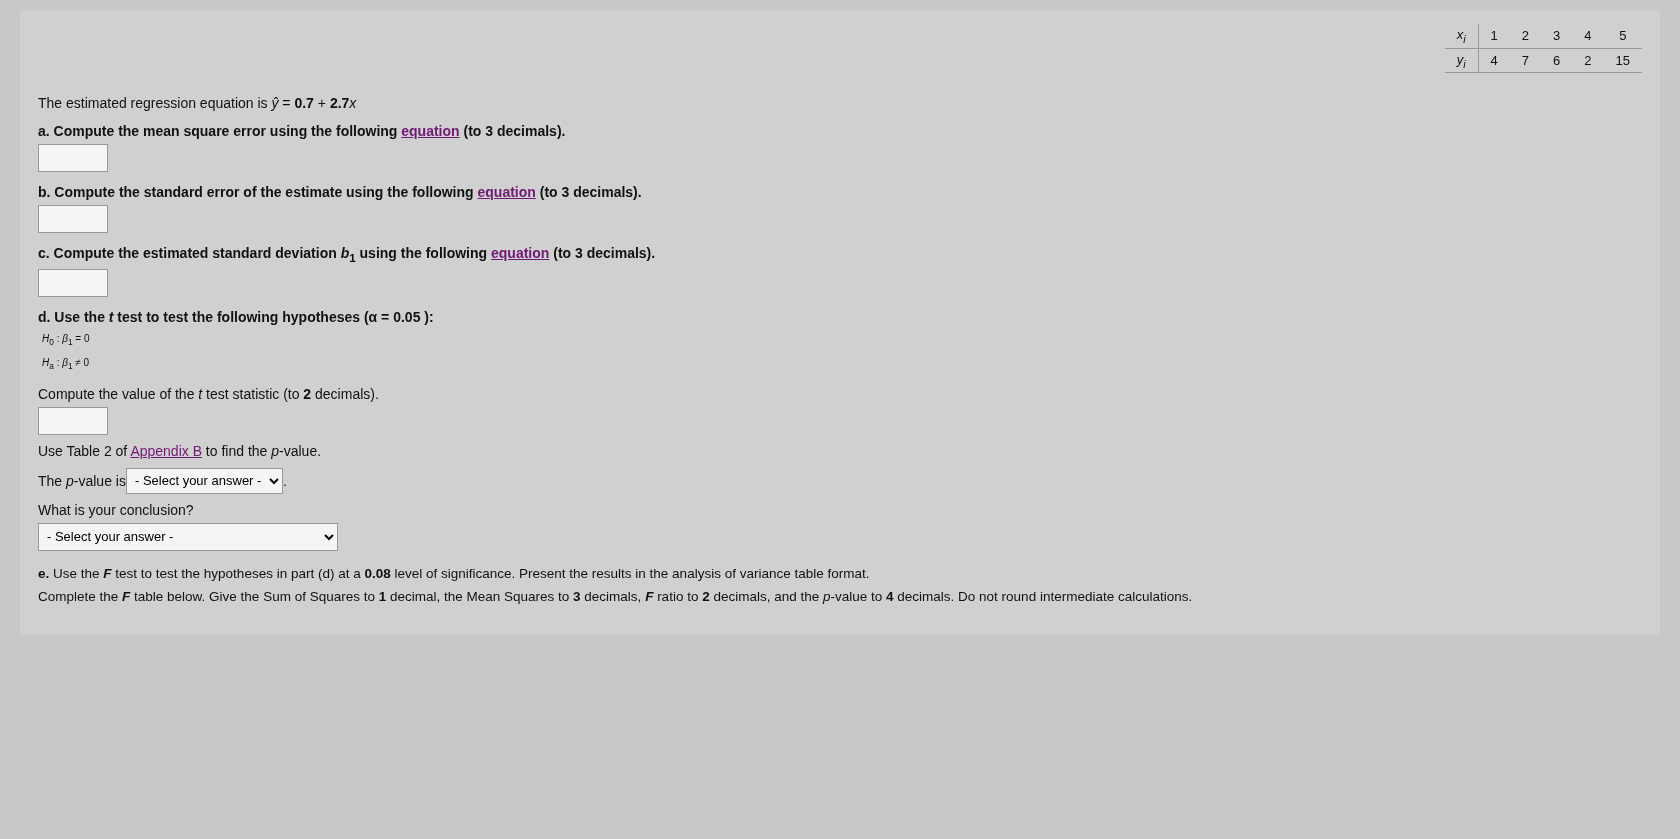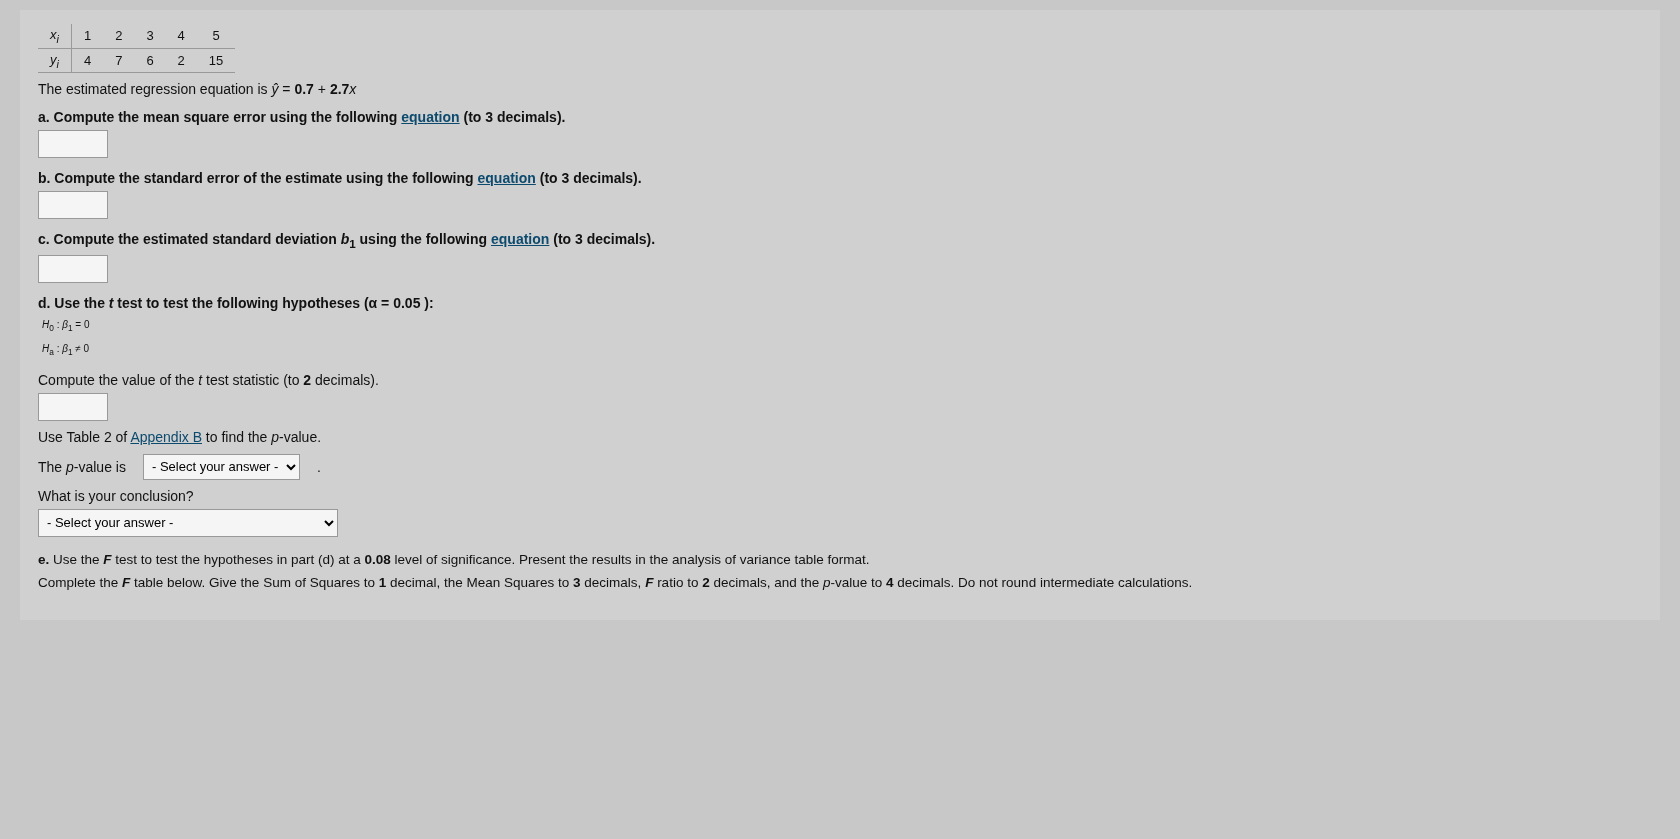--- a/index.html
+++ b/index.html
@@ -27,8 +27,8 @@
     }
     .data-table-wrapper {
       display: flex;
-      justify-content: flex-start;
-      margin-bottom: 8px;
+      justify-content: flex-end;
+      margin-bottom: 22px;
     }
     .data-table {
       border-collapse: collapse;

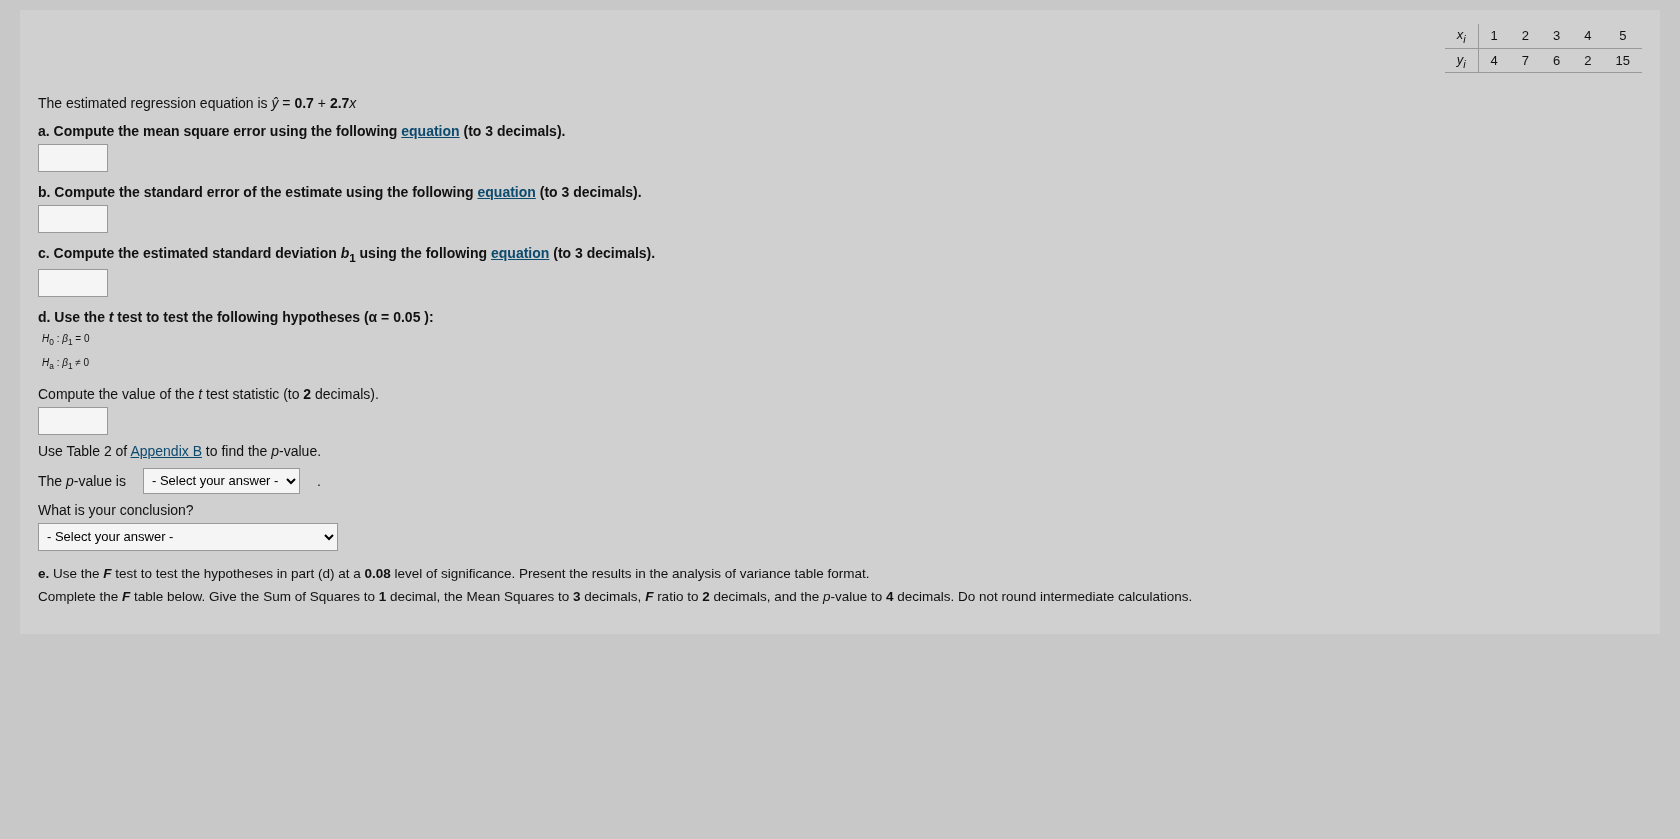--- a/index.html
+++ b/index.html
@@ -116,7 +116,7 @@
       font-weight: bold;
     }
     .blue-link {
-      color: #0c4a6e;
+      color: #701a75;
       text-decoration: underline;
       cursor: pointer;
     }

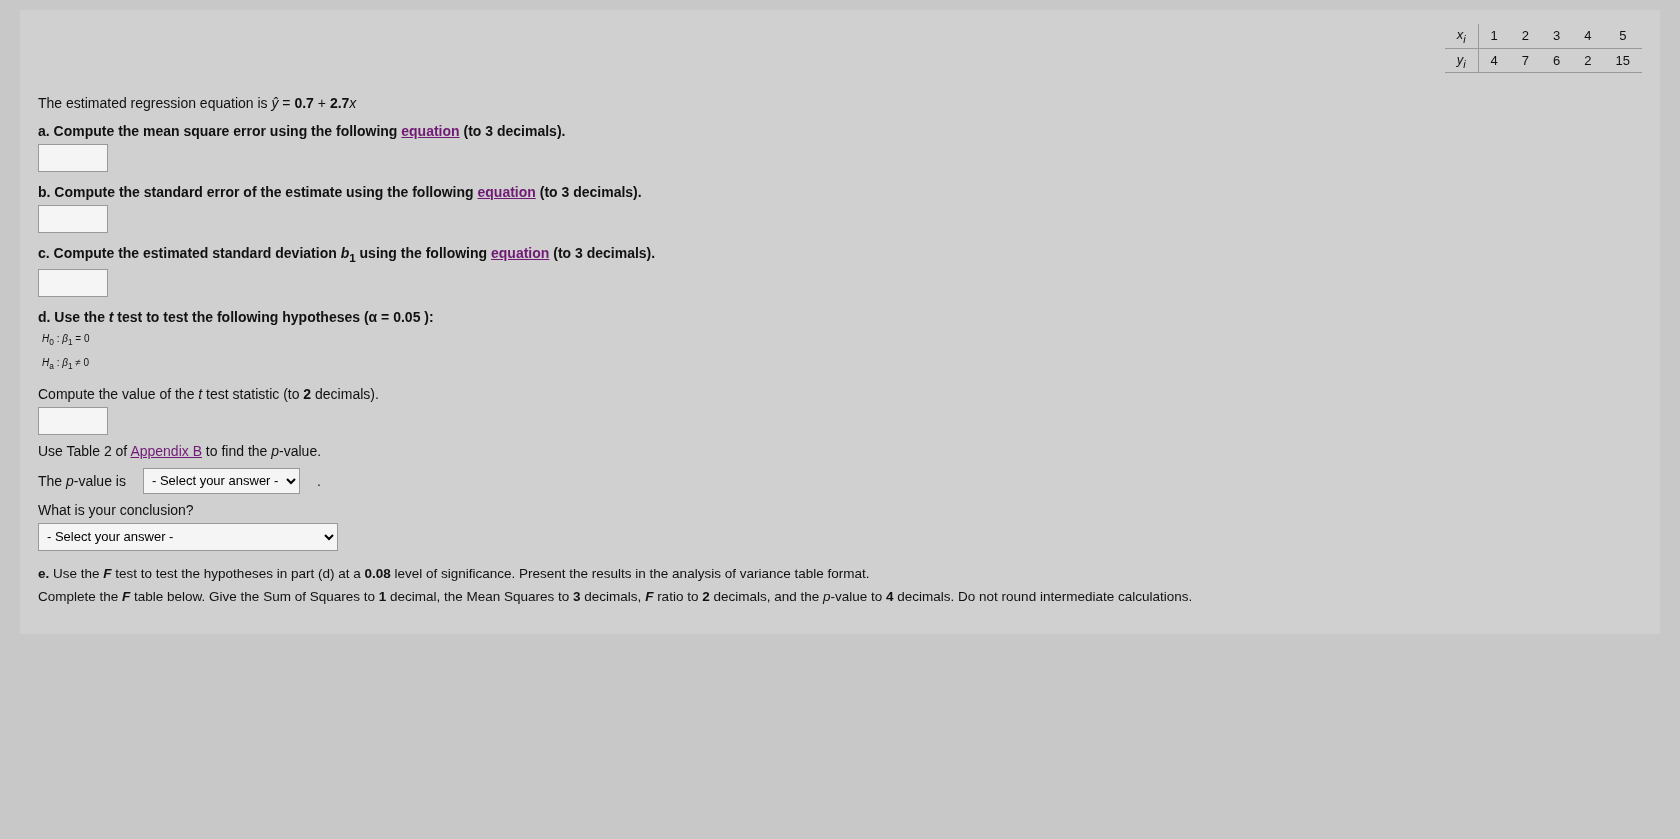--- a/index.html
+++ b/index.html
@@ -80,7 +80,7 @@
     .select-inline {
       display: inline-flex;
       align-items: center;
-      gap: 17px;
+      gap: 0;
     }
     select {
       height: 26px;

